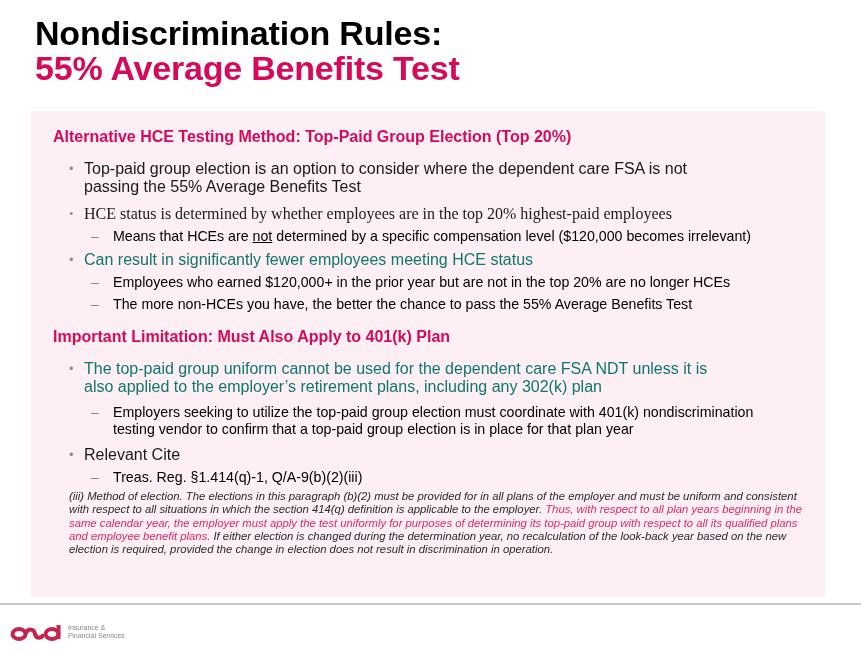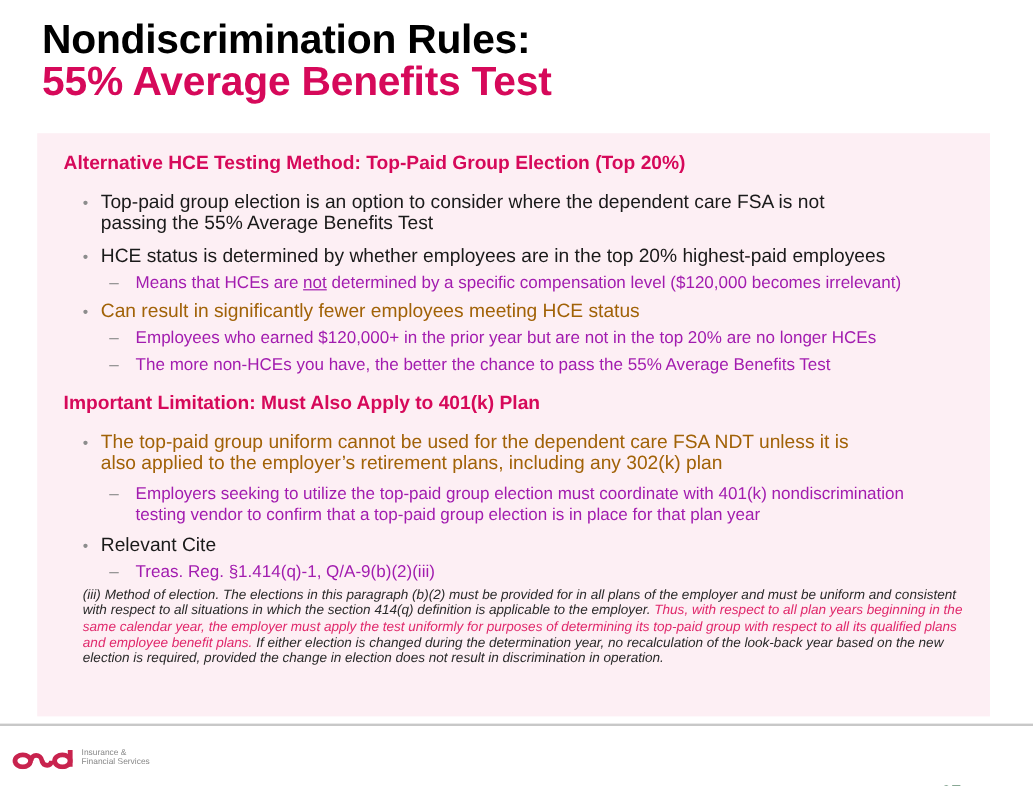--- a/index.html
+++ b/index.html
@@ -80,7 +80,7 @@
     <div>passing the 55% Average Benefits Test</div>
   </div>
 
-  <div class="bullet" style="top:205px;">HCE status is determined by whether employees are in the top 20% highest-paid employees</div>
+  <div class="bullet" style="top:205px;font-family:Liberation Serif, serif;">HCE status is determined by whether employees are in the top 20% highest-paid employees</div>
   <div class="sub" style="top:228px;">
     <span>Means that HCEs are </span><span class="u">not</span><span> determined by a specific compensation level ($120,000 becomes irrelevant)</span>
   </div>

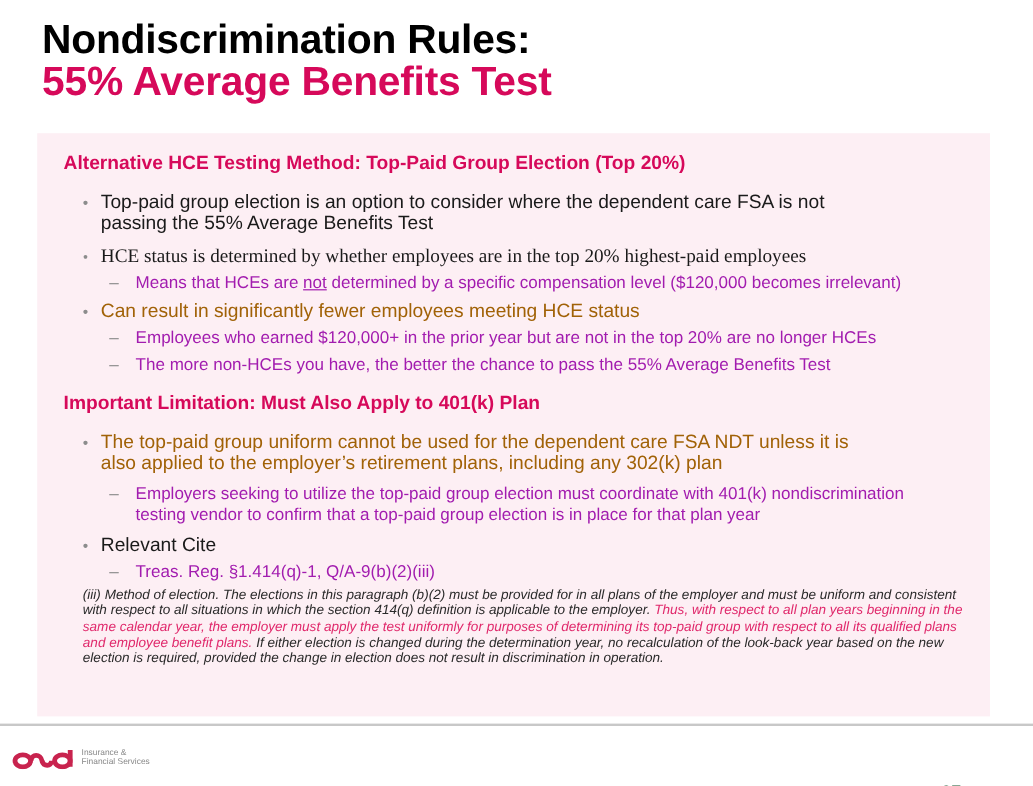--- a/index.html
+++ b/index.html
@@ -35,7 +35,7 @@
       content: "•"; position: absolute; left: -15px; top: 0; color: #8c8c8c; font-size: 13px;
     }
     .sub {
-      position: absolute; left: 113px; font-size: 14.2px; line-height: 17px; color: #a21caf;
+      position: absolute; left: 113px; font-size: 14.2px; line-height: 17px; color: #000000;
     }
     .sub::before {
       content: "–"; position: absolute; left: -22px; top: 0; color: #8c8c8c;

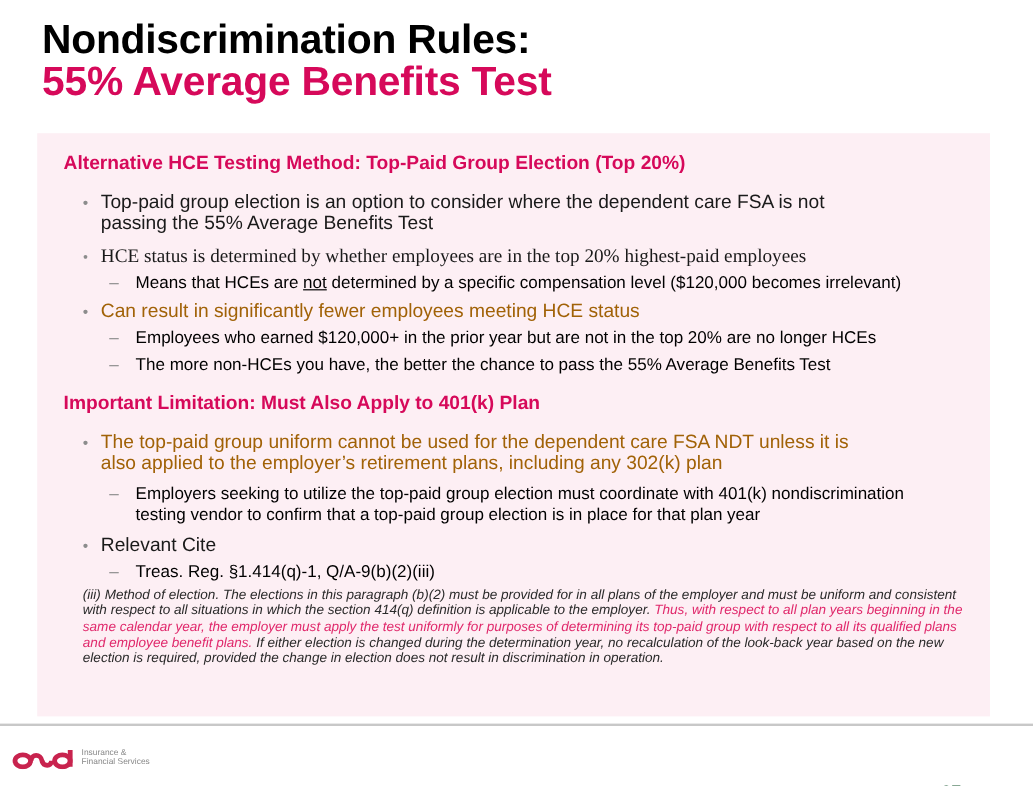--- a/index.html
+++ b/index.html
@@ -30,7 +30,7 @@
     .bullet {
       position: absolute; left: 84px; font-size: 16px; line-height: 18px; color: #1a1a1a;
     }
-    .bullet.pink { color: #a16207; }
+    .bullet.pink { color: #0f766e; }
     .bullet::before {
       content: "•"; position: absolute; left: -15px; top: 0; color: #8c8c8c; font-size: 13px;
     }

